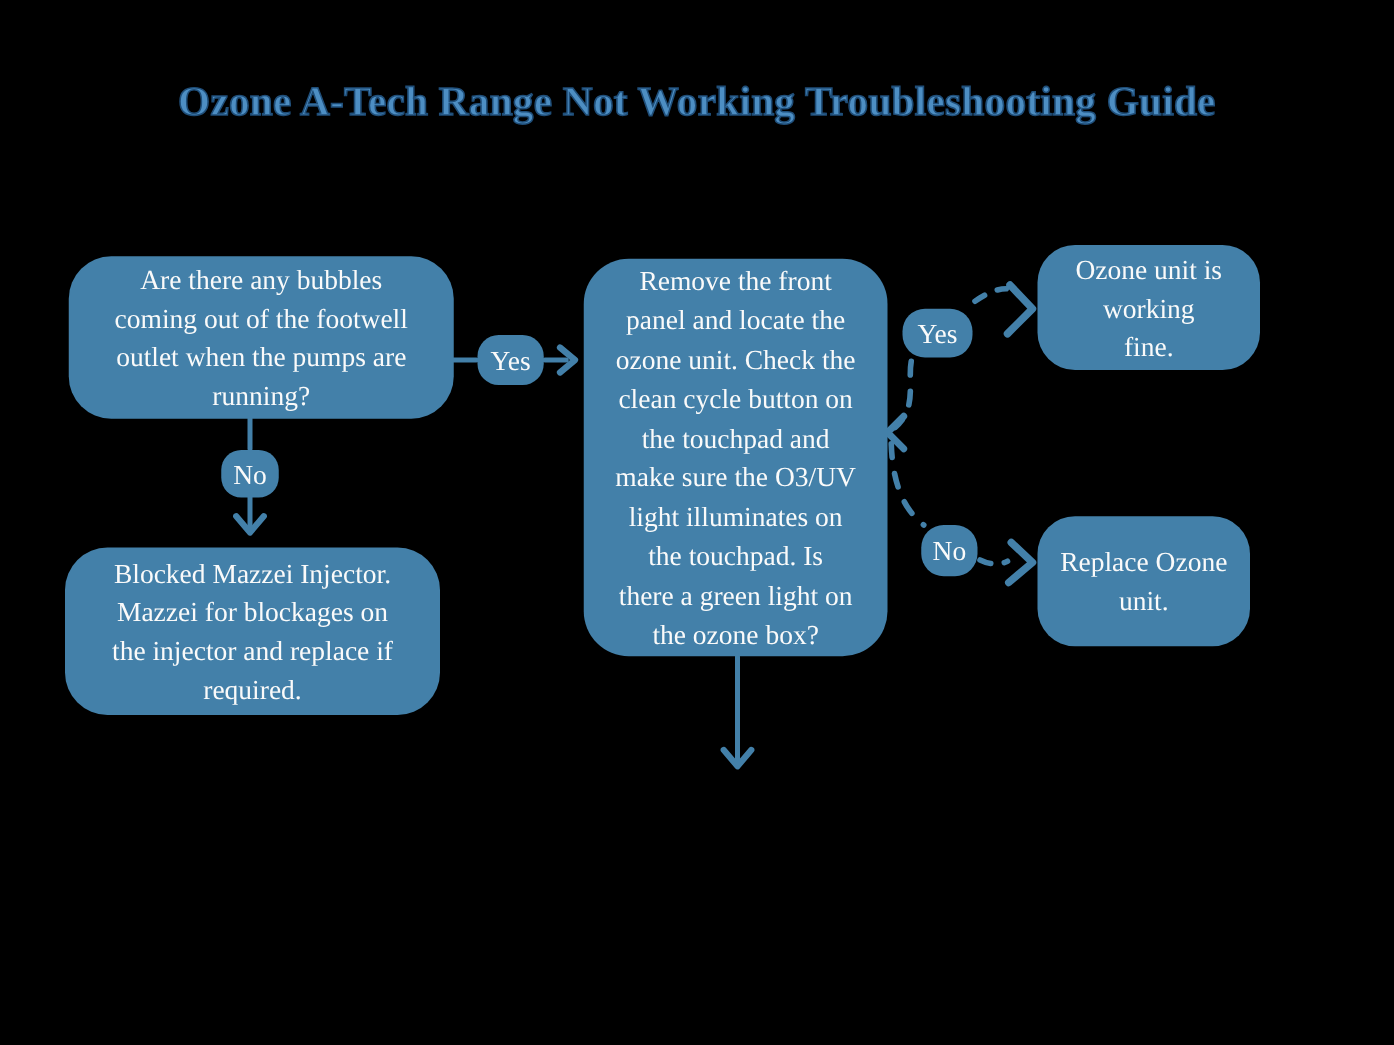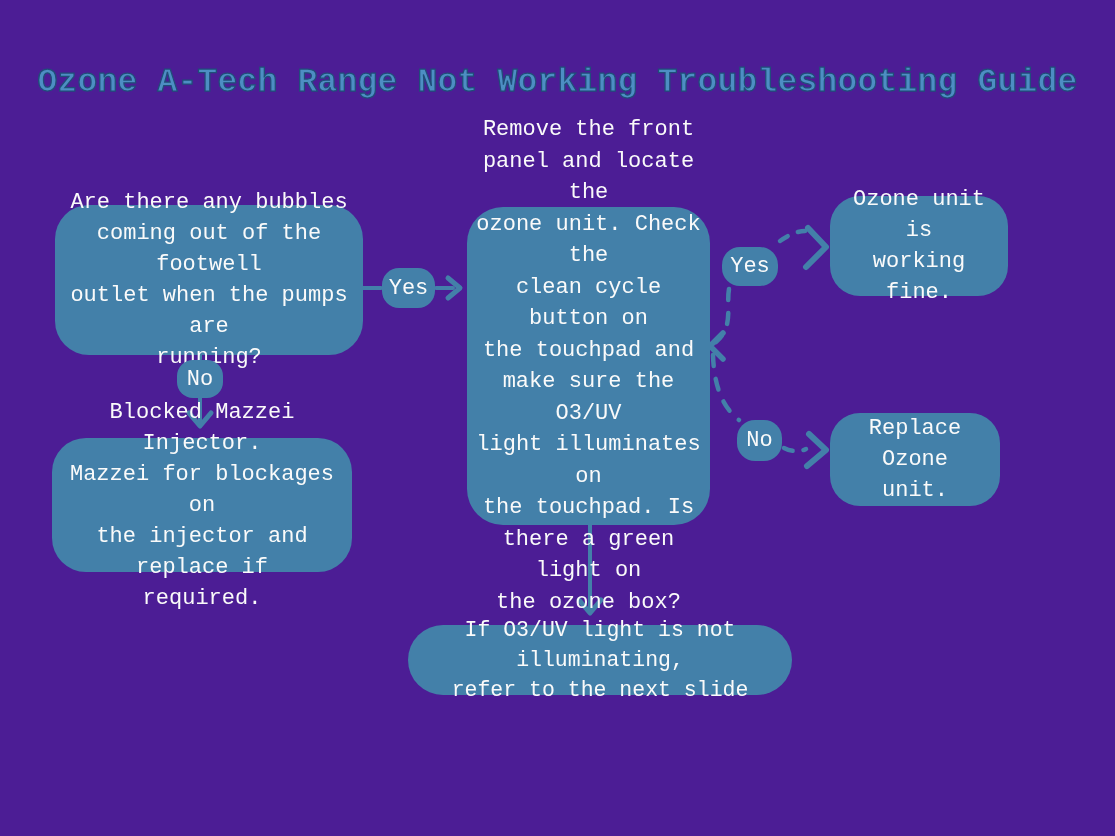--- a/index.html
+++ b/index.html
@@ -6,9 +6,9 @@
   .stage{
     position:relative;
     width:1115px;height:836px;
-    background:#4c1d95;
+    background:#000000;
     overflow:hidden;
-    font-family:Liberation Mono, monospace;
+    font-family:Liberation Serif, serif;
   }
   .title{
     position:absolute;

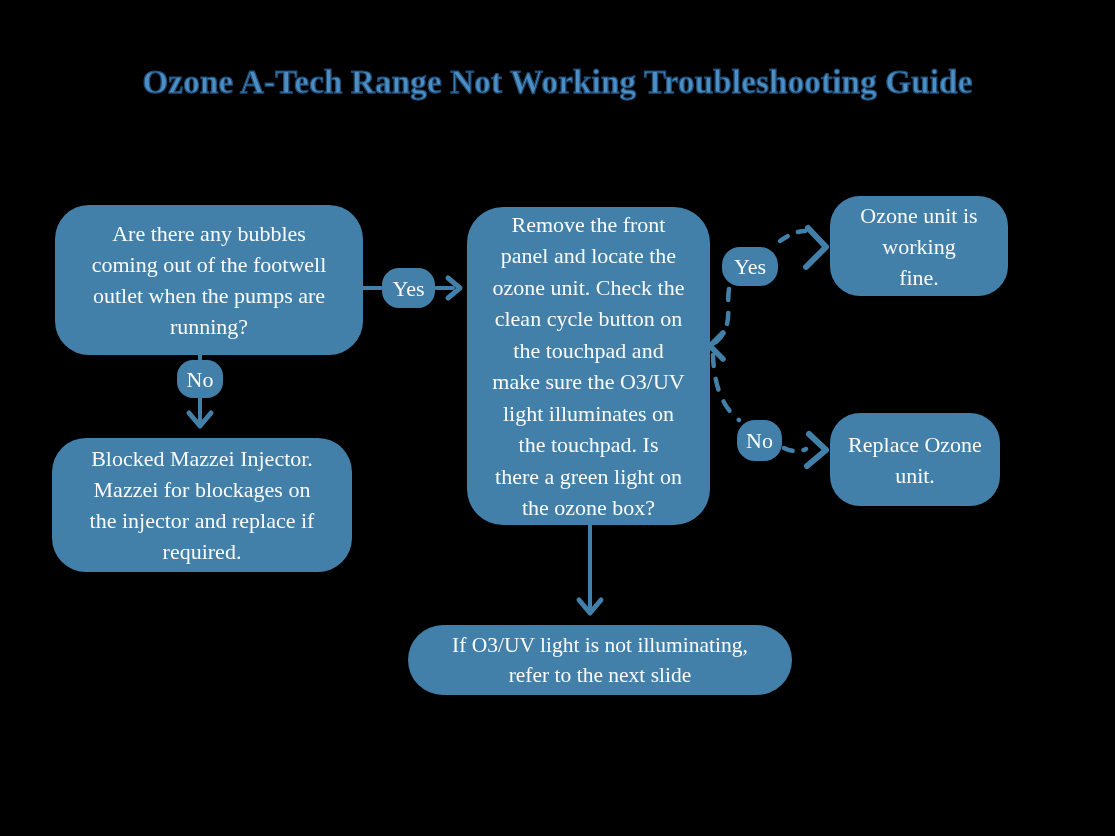--- a/index.html
+++ b/index.html
@@ -34,7 +34,7 @@
     box-sizing:border-box;
     padding:0 4px;
   }
-  .node-q1{left:55px;top:205px;width:308px;height:150px;border-radius:34px;}
+  .node-q1{left:55px;top:205px;width:308px;height:130px;border-radius:34px;}
   .node-mid{left:467px;top:207px;width:243px;height:318px;border-radius:36px;line-height:31.5px;}
   .node-blocked{left:52px;top:438px;width:300px;height:134px;border-radius:34px;}
   .node-fine{left:830px;top:196px;width:178px;height:100px;border-radius:30px;}

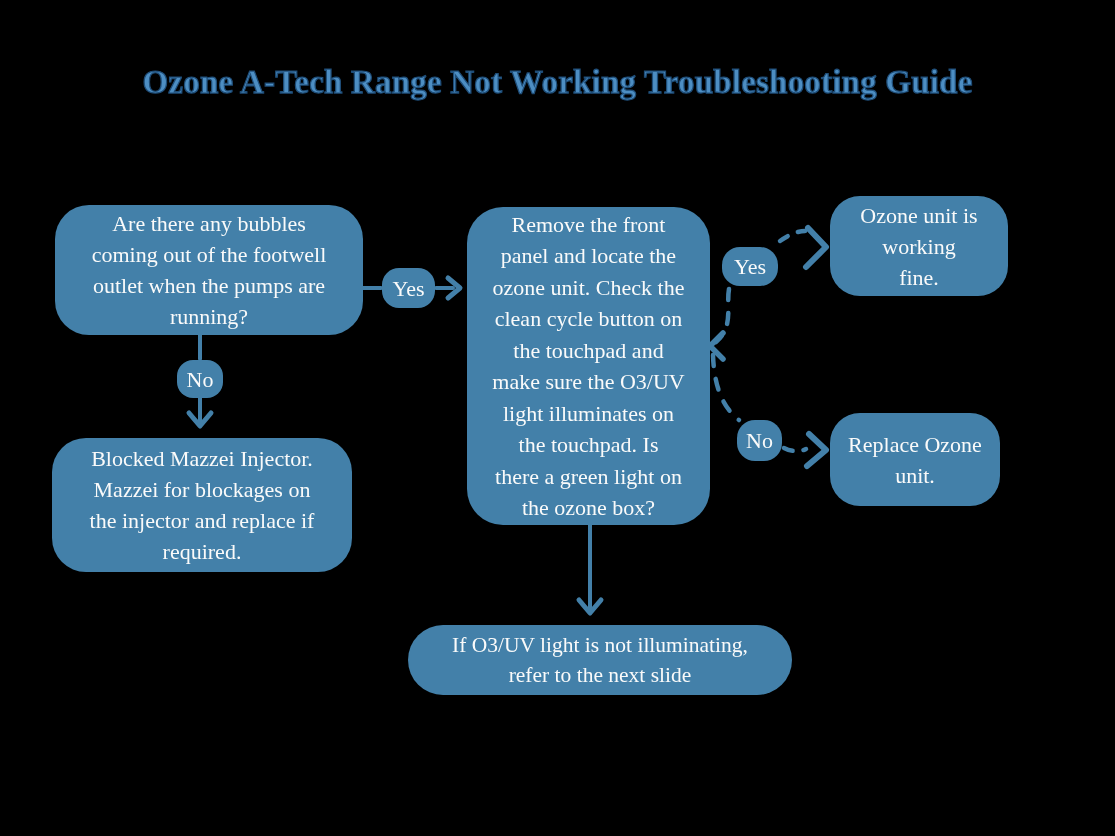--- a/index.html
+++ b/index.html
@@ -38,7 +38,7 @@
   .node-mid{left:467px;top:207px;width:243px;height:318px;border-radius:36px;line-height:31.5px;}
   .node-blocked{left:52px;top:438px;width:300px;height:134px;border-radius:34px;}
   .node-fine{left:830px;top:196px;width:178px;height:100px;border-radius:30px;}
-  .node-replace{left:830px;top:413px;width:170px;height:93px;border-radius:30px;}
+  .node-replace{left:830px;top:413px;width:170px;height:104px;border-radius:30px;}
   .node-next{left:408px;top:625px;width:384px;height:70px;border-radius:35px;font-size:21.5px;line-height:30px;}
   .pill{padding:0;}
   .pill-yes-left{left:382px;top:268px;width:53px;height:40px;border-radius:17px;}

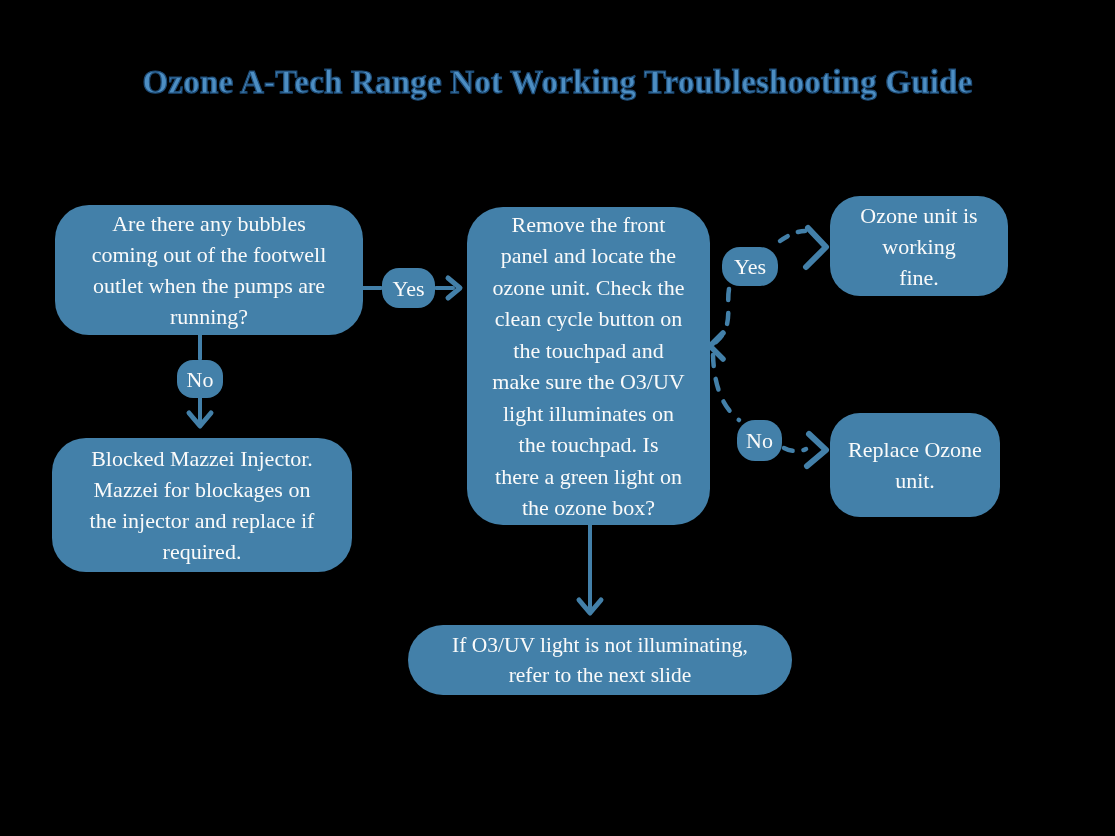--- a/index.html
+++ b/index.html
@@ -111,8 +111,6 @@
 fine.</div>
   <div class="node node-replace">Replace Ozone
 unit.</div>
-  <div class="node node-next">If O3/UV light is not illuminating,
-refer to the next slide</div>
 
   <div class="pill pill-yes-left">Yes</div>
   <div class="pill pill-no-left">No</div>

